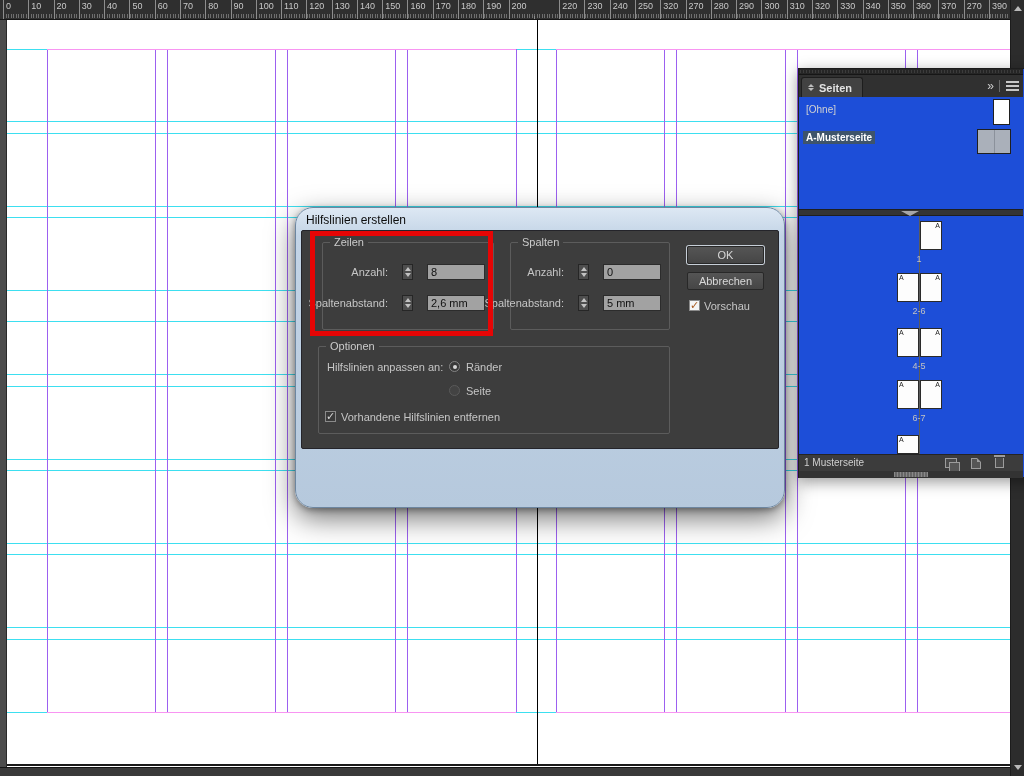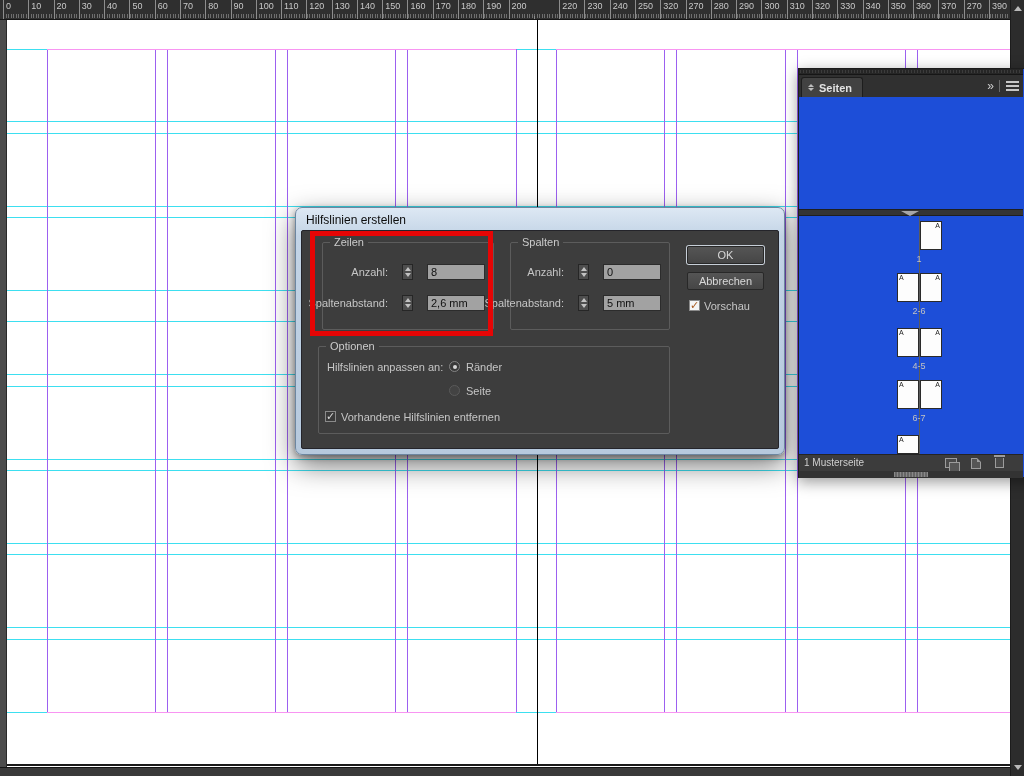--- a/index.html
+++ b/index.html
@@ -414,6 +414,18 @@
       </div>
     </div>
 
+    <div id="masters">
+        <div class="master-row" style="top: 2px; height: 28px;">
+          <span class="master-name" style="top: 4px;">[Ohne]</span>
+          <div class="pg-thumb" style="left: 194px; top: 0px; width: 17px; height: 26px;"></div>
+        </div>
+        <div class="master-row" style="top: 30px; height: 28px;">
+          <span class="master-name selected" style="top: 4px;">A-Musterseite</span>
+          <div class="pg-thumb gray" style="left: 178px; top: 2px; width: 34px; height: 25px;">
+            <i class="split"></i>
+          </div>
+        </div>
+      </div>
     <div id="masters-scroll">
       <i class="mini-arrow-up" style="top:2px;"></i>
       <i class="mini-arrow-down" style="top:104px;"></i>

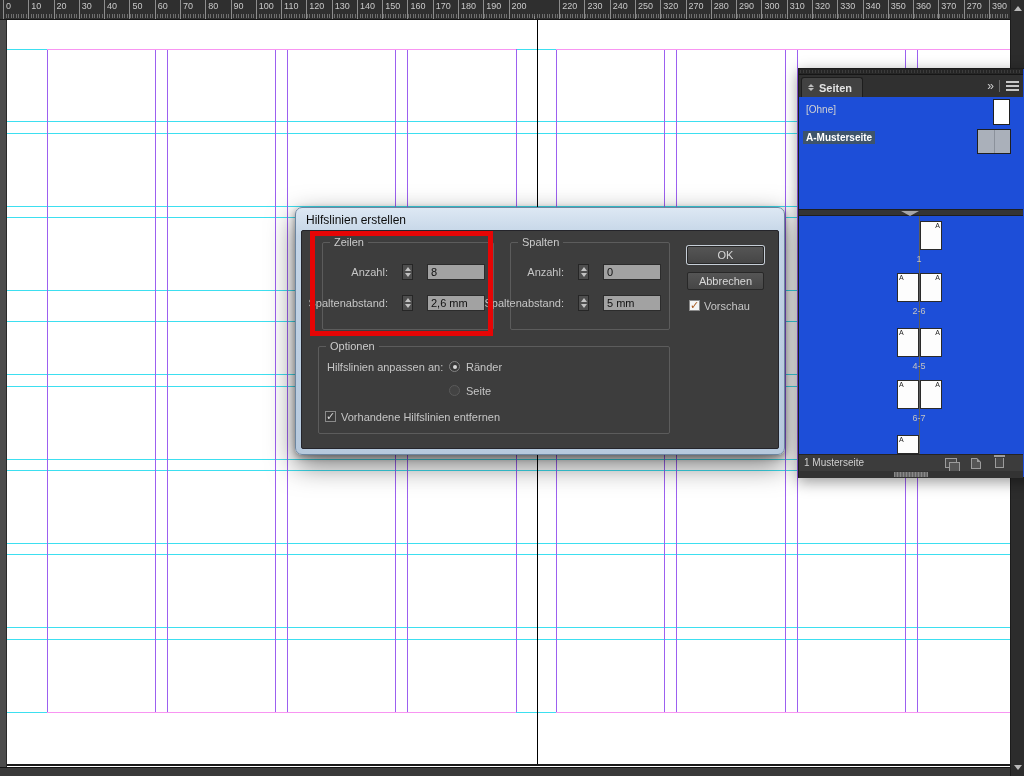--- a/index.html
+++ b/index.html
@@ -37,9 +37,9 @@
   #spine { position:absolute; width:1px; background:#000; top:0; }
 
   
-  #dialog { position:absolute; left:295px; top:207px; width:490px; height:248px; z-index:10;
+  #dialog { position:absolute; left:295px; top:207px; width:490px; height:301px; z-index:10;
     background:linear-gradient(180deg,#dde8f4 0,#c3d4e6 28px,#b6c9dd 100%);
-    border:1px solid #6d86a0; border-radius:7px;
+    border:1px solid #6d86a0; border-radius:18px;
     box-shadow:0 10px 28px rgba(0,0,0,.55), 0 2px 6px rgba(0,0,0,.35); }
   #dialog-title { position:absolute; left:10px; top:5px; font-size:12px; color:#0d0d0d; }
   #dialog-content { position:absolute; left:5px; top:22px; width:478px; height:219px;

